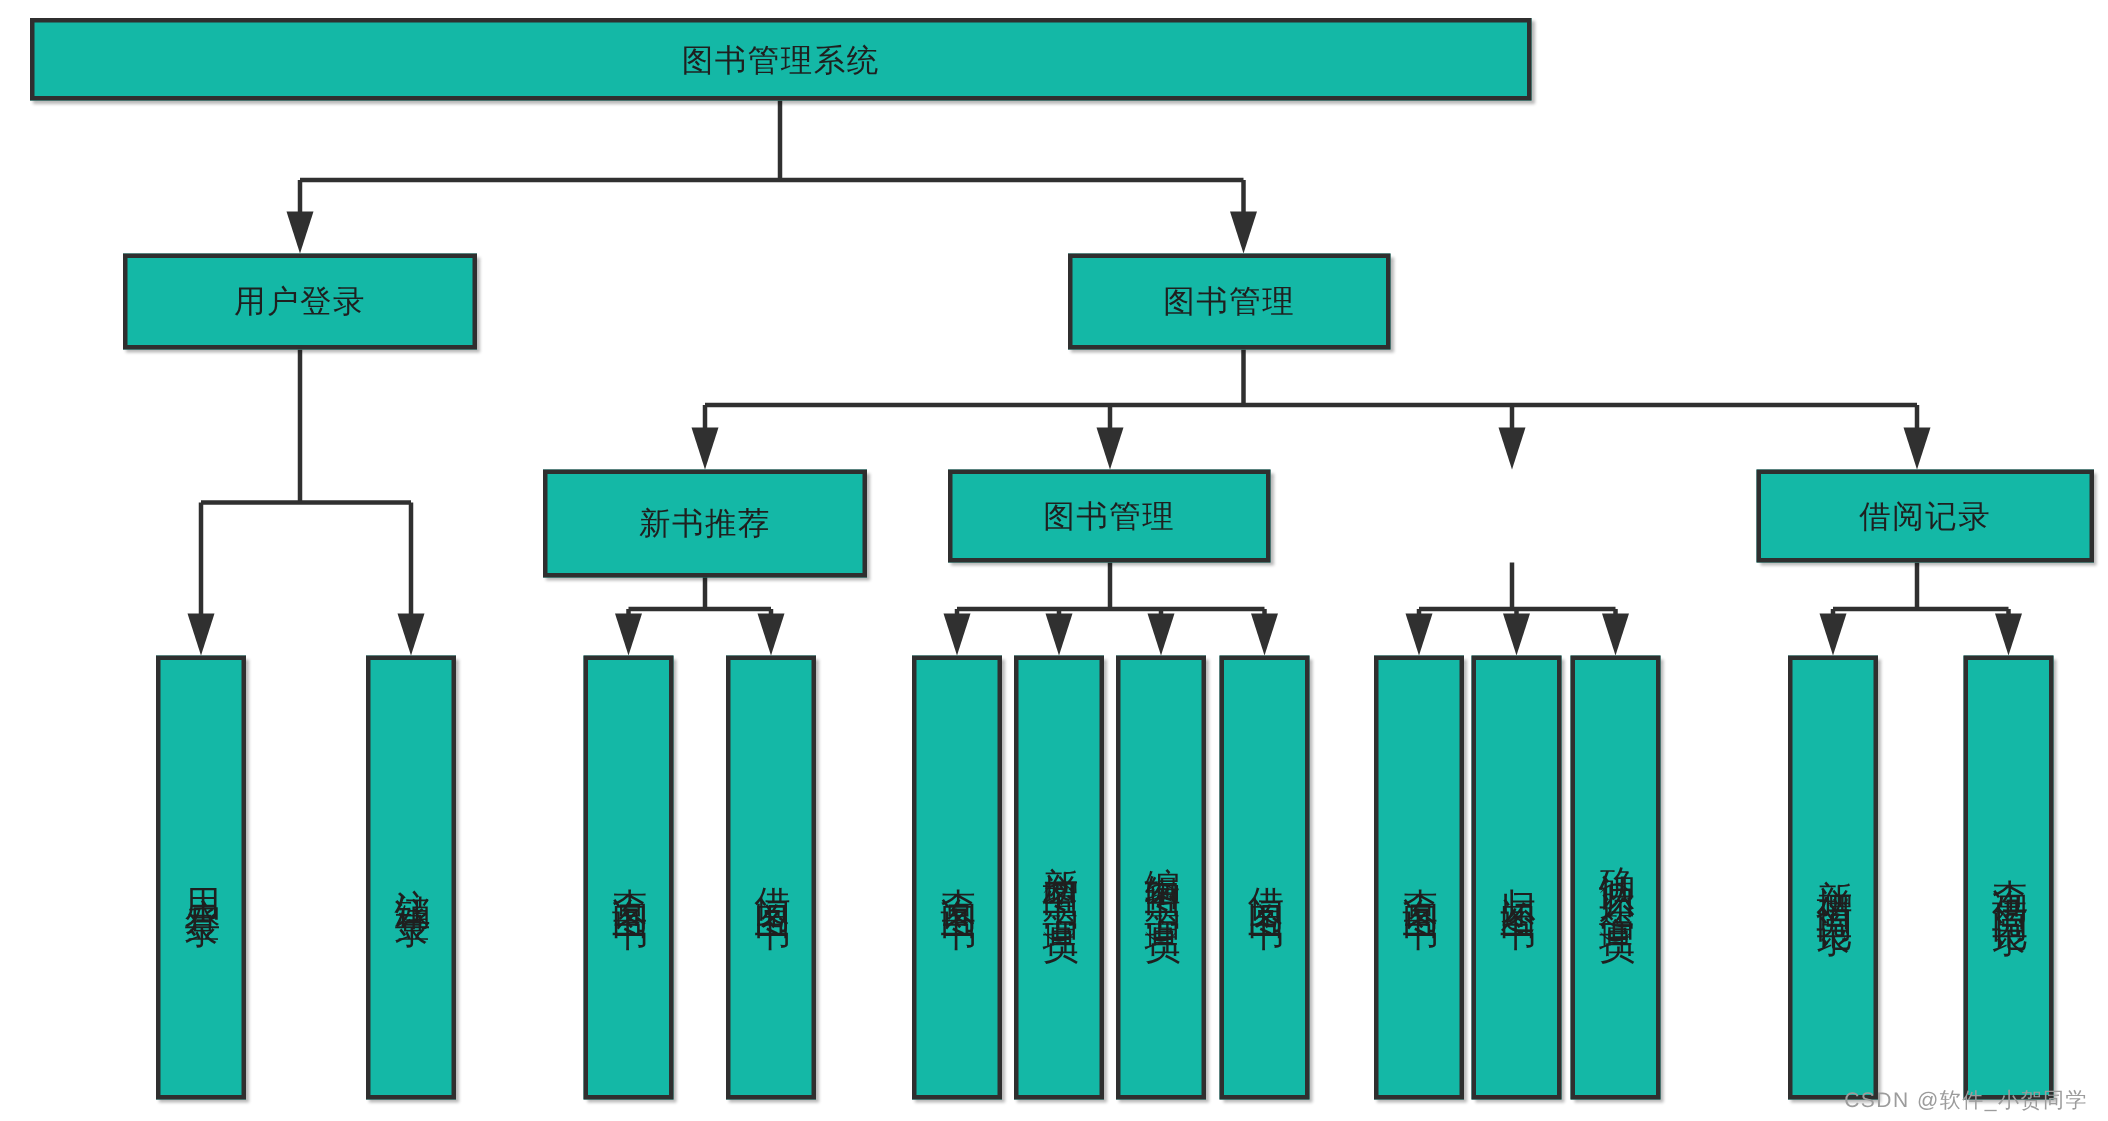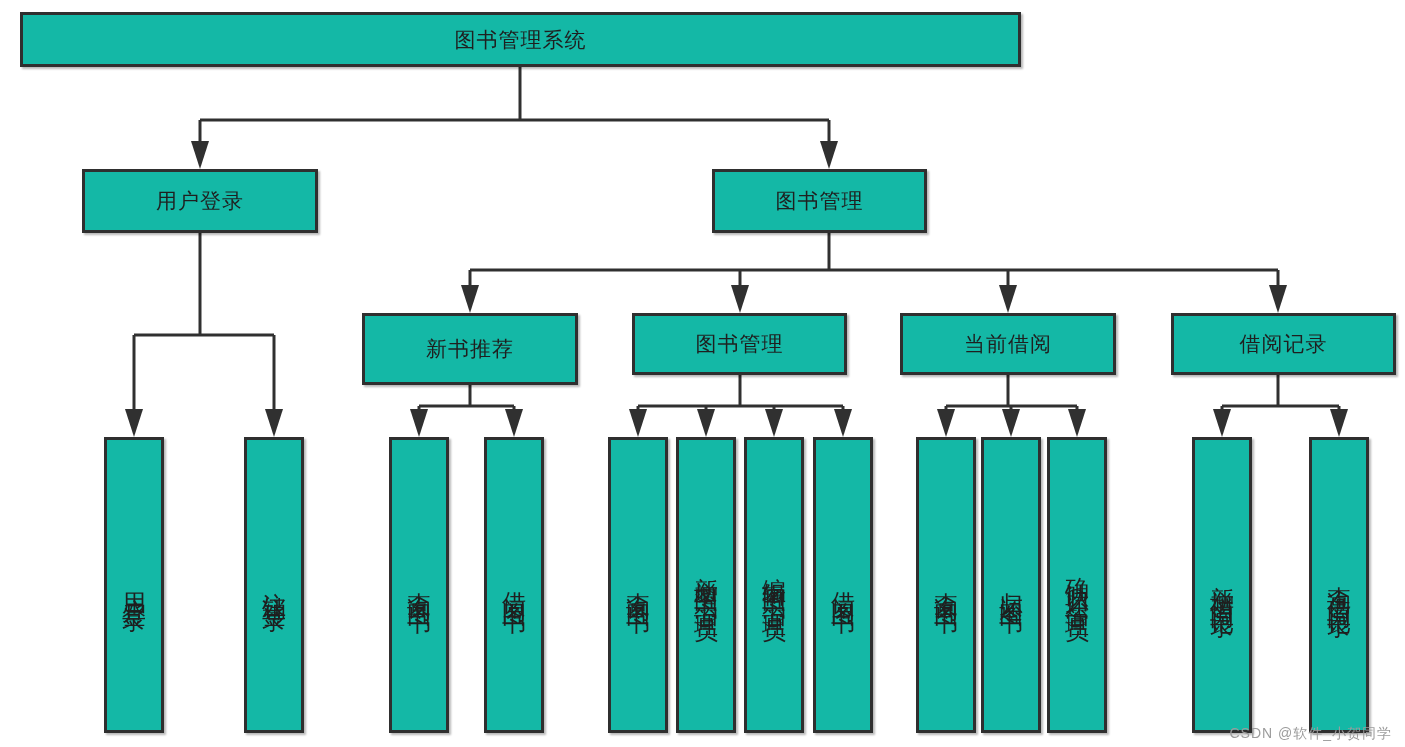--- a/index.html
+++ b/index.html
@@ -159,9 +159,6 @@
   <div class="node" id="n-l3-1">
     <span class="hlabel">图书管理</span>
   </div>
-  <div class="node" id="n-l3-2">
-    <span class="hlabel">当前借阅</span>
-  </div>
   <div class="node" id="n-l3-3">
     <span class="hlabel">借阅记录</span>
   </div>

